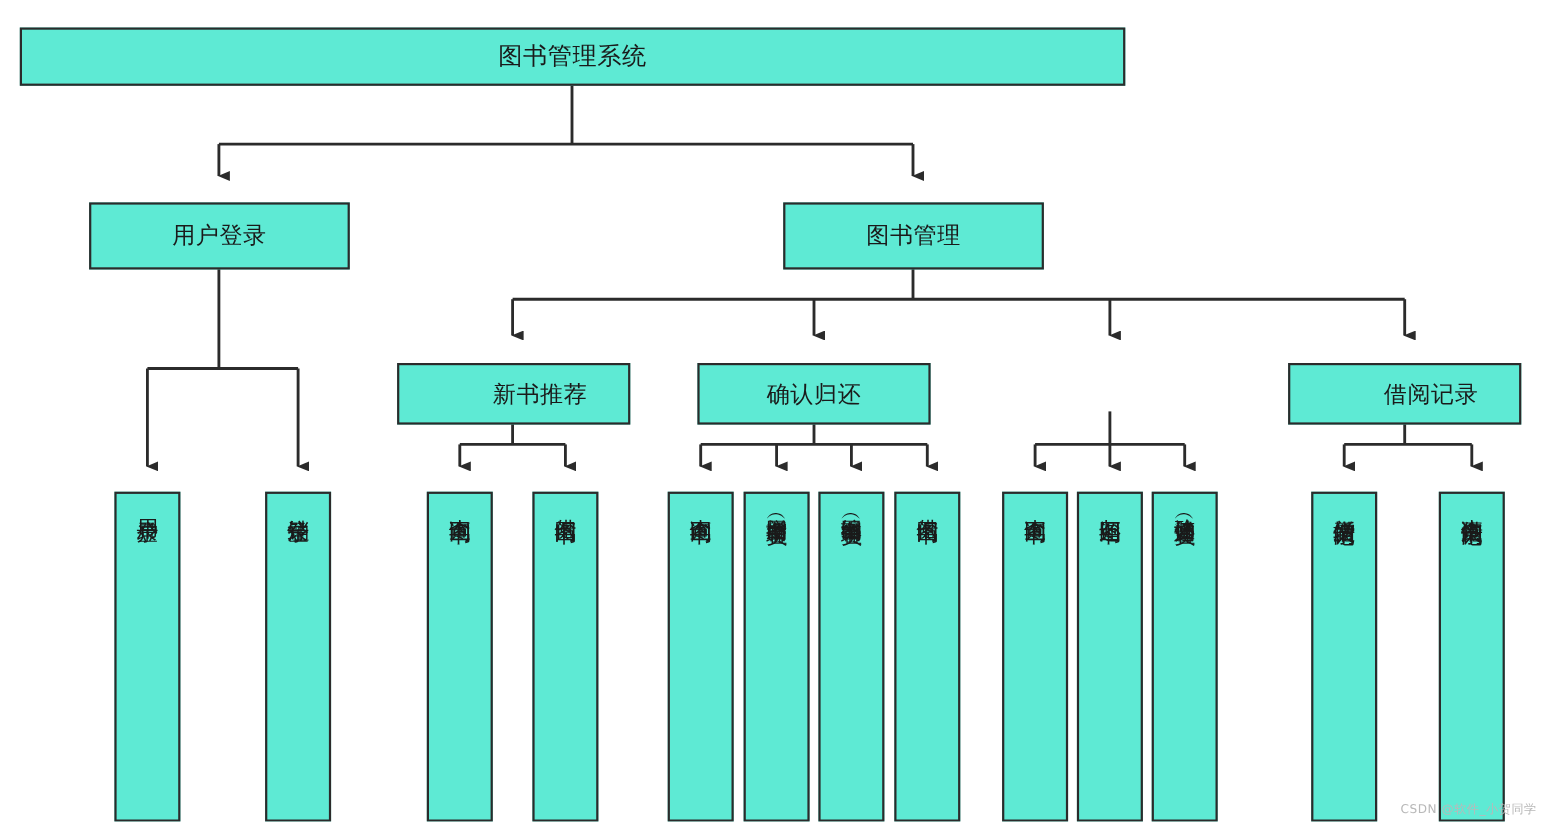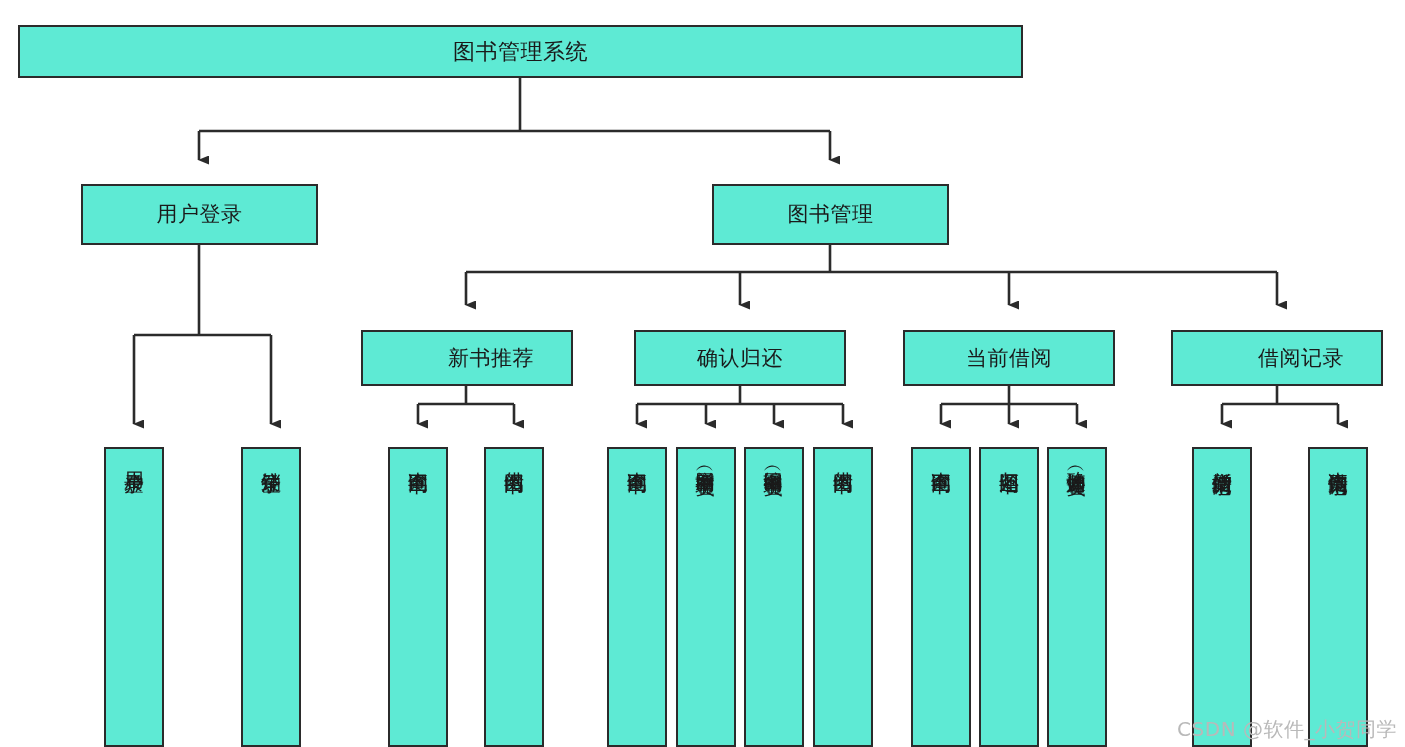--- a/index.html
+++ b/index.html
@@ -150,9 +150,6 @@
   <div class="node horizontal" style="left:634px; top:318px; width:212px; height:56px;">
     <span class="node-label">确认归还</span>
   </div>
-  <div class="node horizontal" style="left:903px; top:318px; width:212px; height:56px;">
-    <span class="node-label">当前借阅</span>
-  </div>
   <div class="node horizontal" style="left:1171px; top:318px; width:212px; height:56px;padding-left:48px;">
     <span class="node-label">借阅记录</span>
   </div>

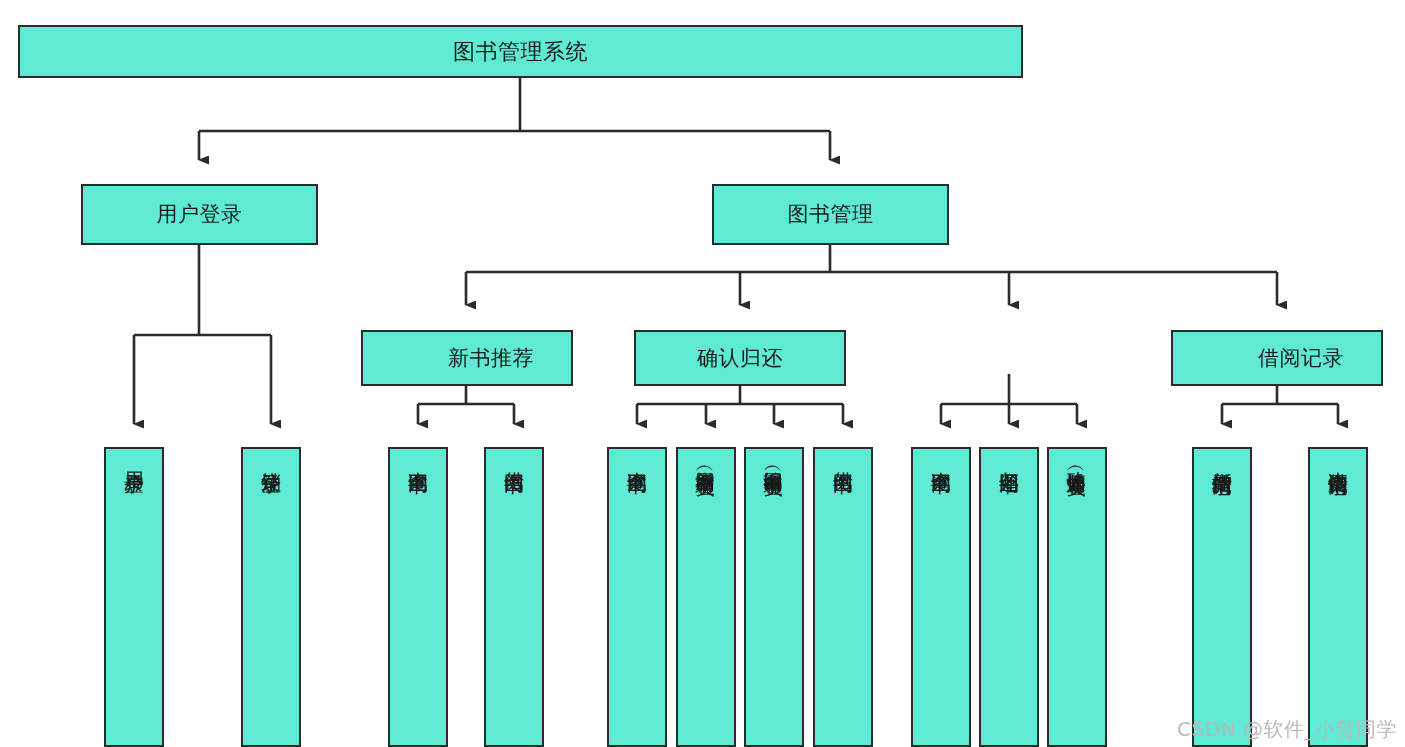--- a/index.html
+++ b/index.html
@@ -69,7 +69,7 @@
     position: absolute;
     right: 8px;
     bottom: 4px;
-    font-size: 20px;
+    font-size: 11px;
     color: #b9b9b9;
     letter-spacing: 0.5px;
     z-index: 5;

